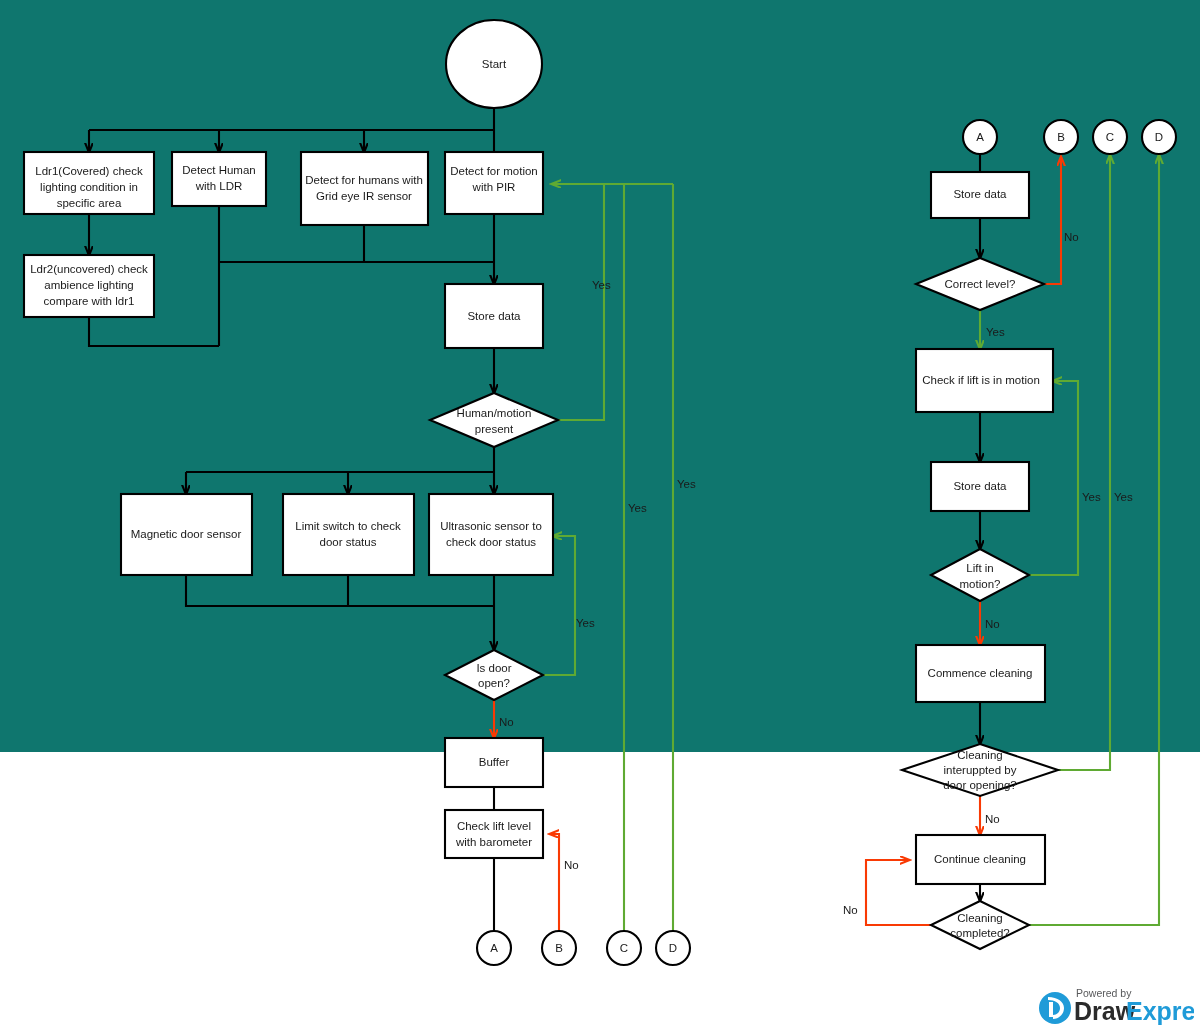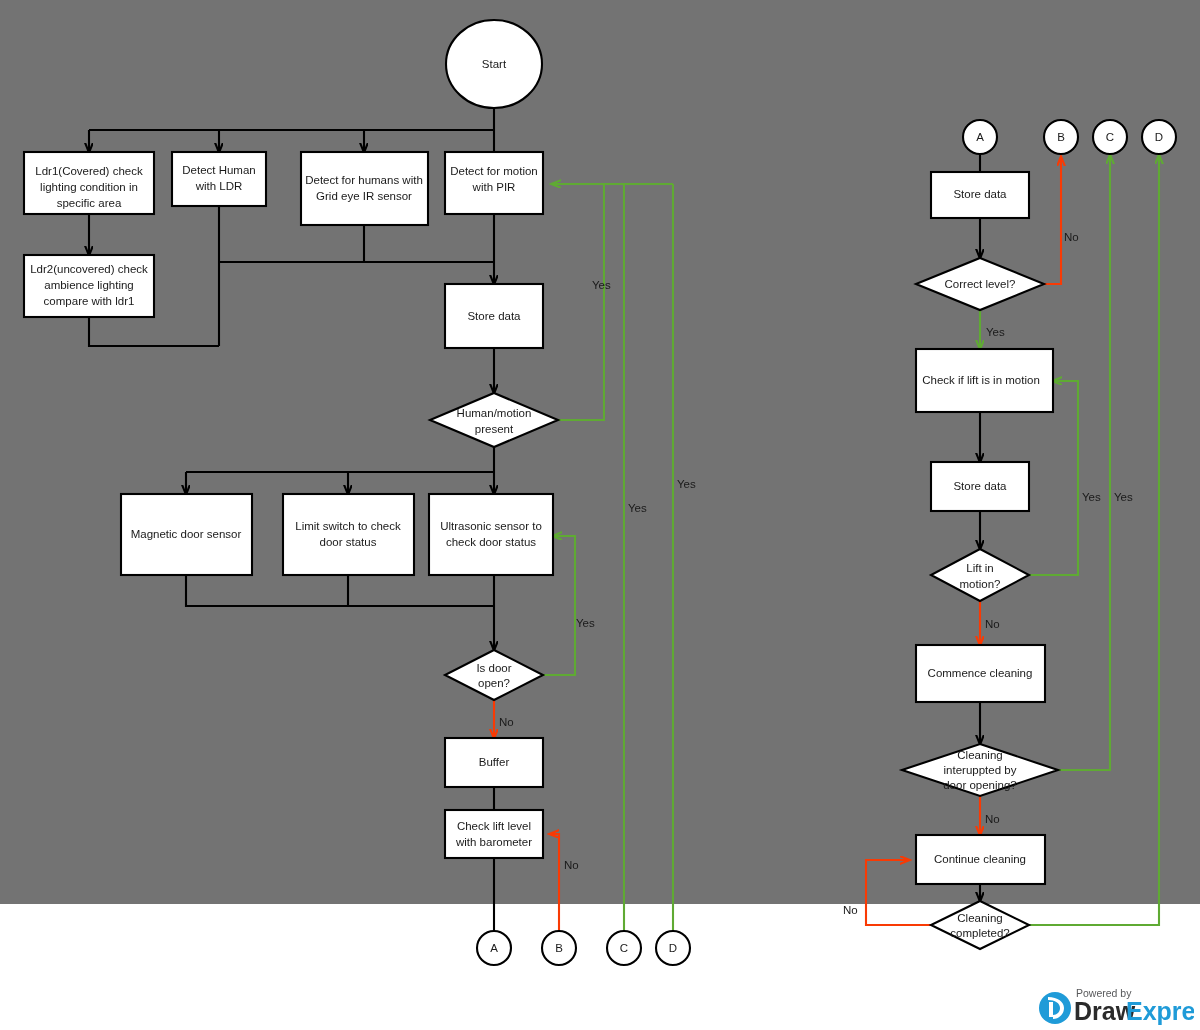--- a/index.html
+++ b/index.html
@@ -9,7 +9,7 @@
     font-family:"Liberation Sans","DejaVu Sans",sans-serif;
     overflow:hidden;
   }
-  #stage{position:relative;width:1200px;height:904px;background:#737373;}
+  #stage{position:relative;width:1200px;height:752px;background:#0f766e;}
   svg#diagram{position:absolute;left:0;top:0;width:1200px;height:1030px;}
   .nodetext{
     font-family:"Liberation Sans","DejaVu Sans",sans-serif;

